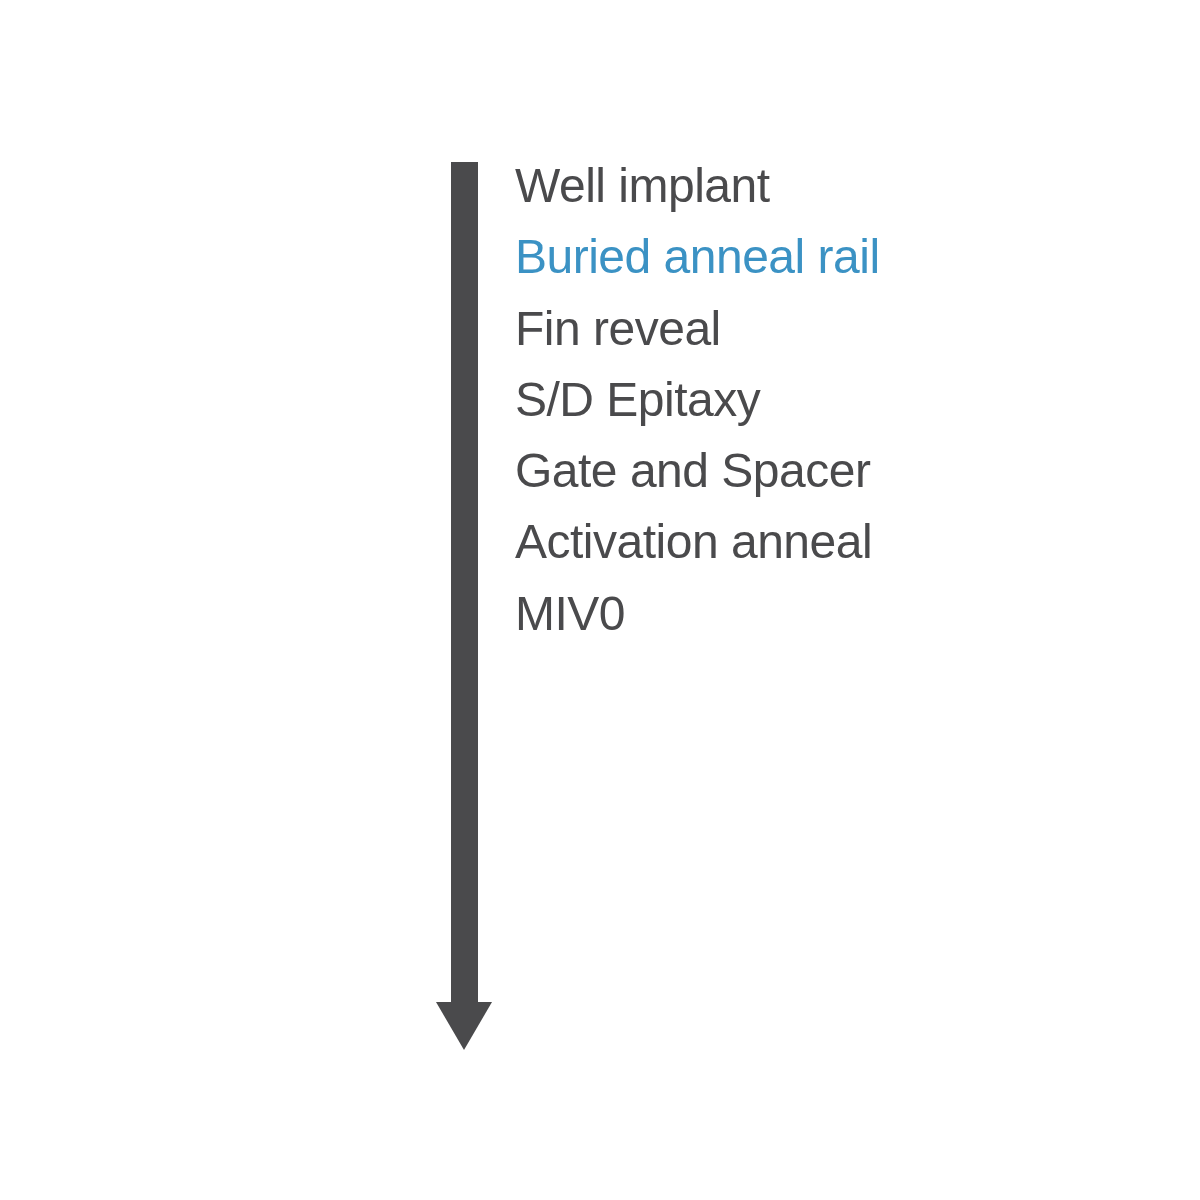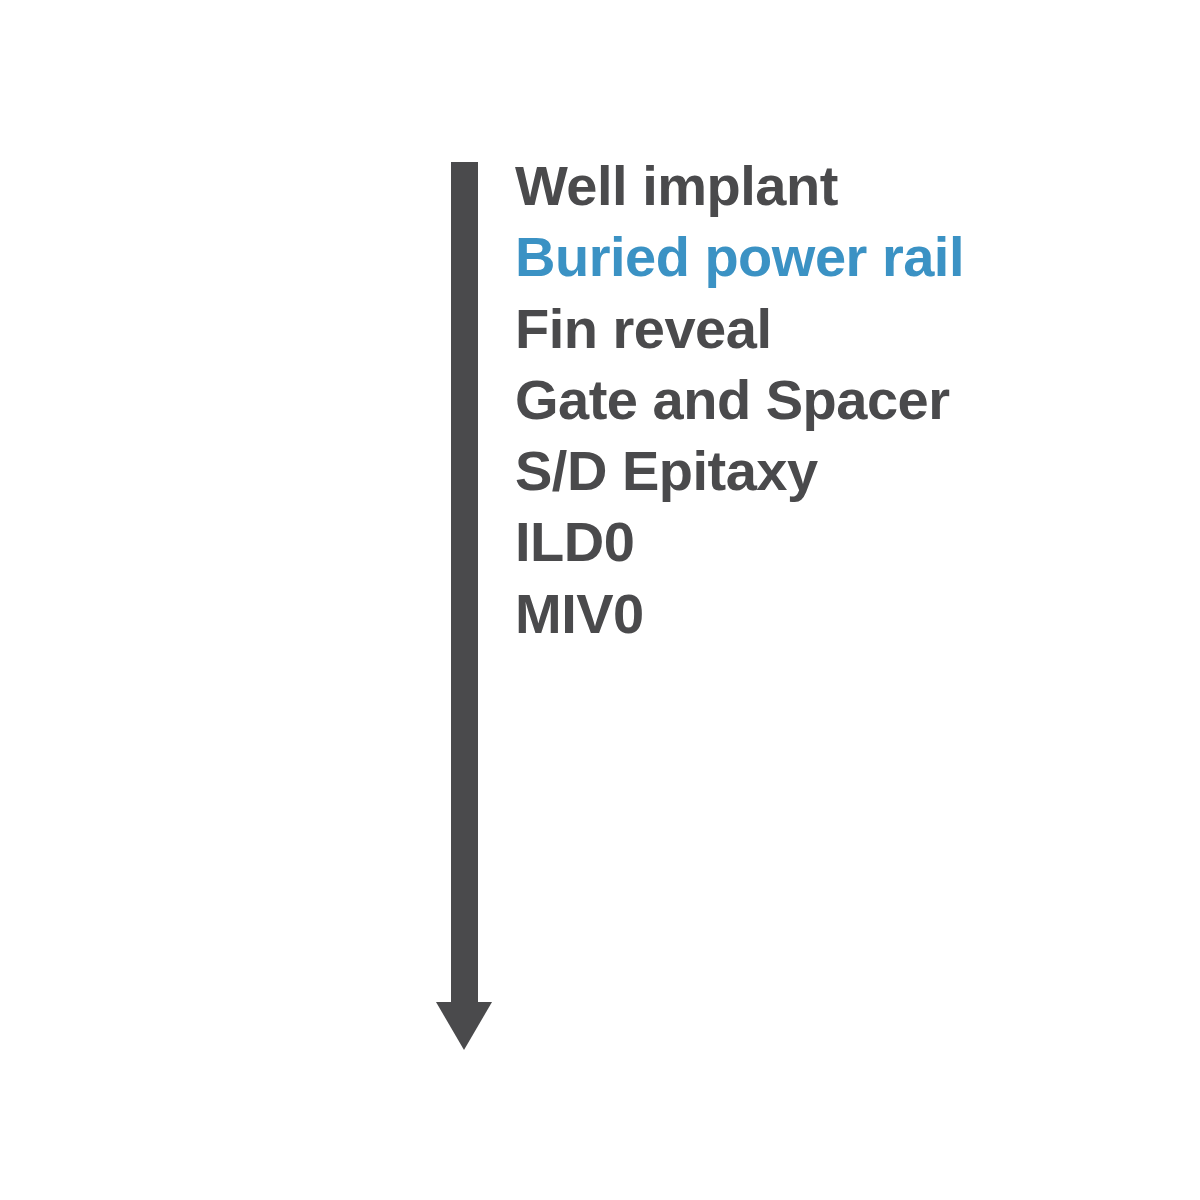--- a/index.html
+++ b/index.html
@@ -43,9 +43,9 @@
     flex-direction: column;
   }
   .step {
-    font-size: 56px;
+    font-size: 48px;
     line-height: 71.3px;
-    font-weight: bold;
+    font-weight: normal;
     letter-spacing: -0.5px;
     color: var(--text-color, #4a4a4c);
     white-space: nowrap;

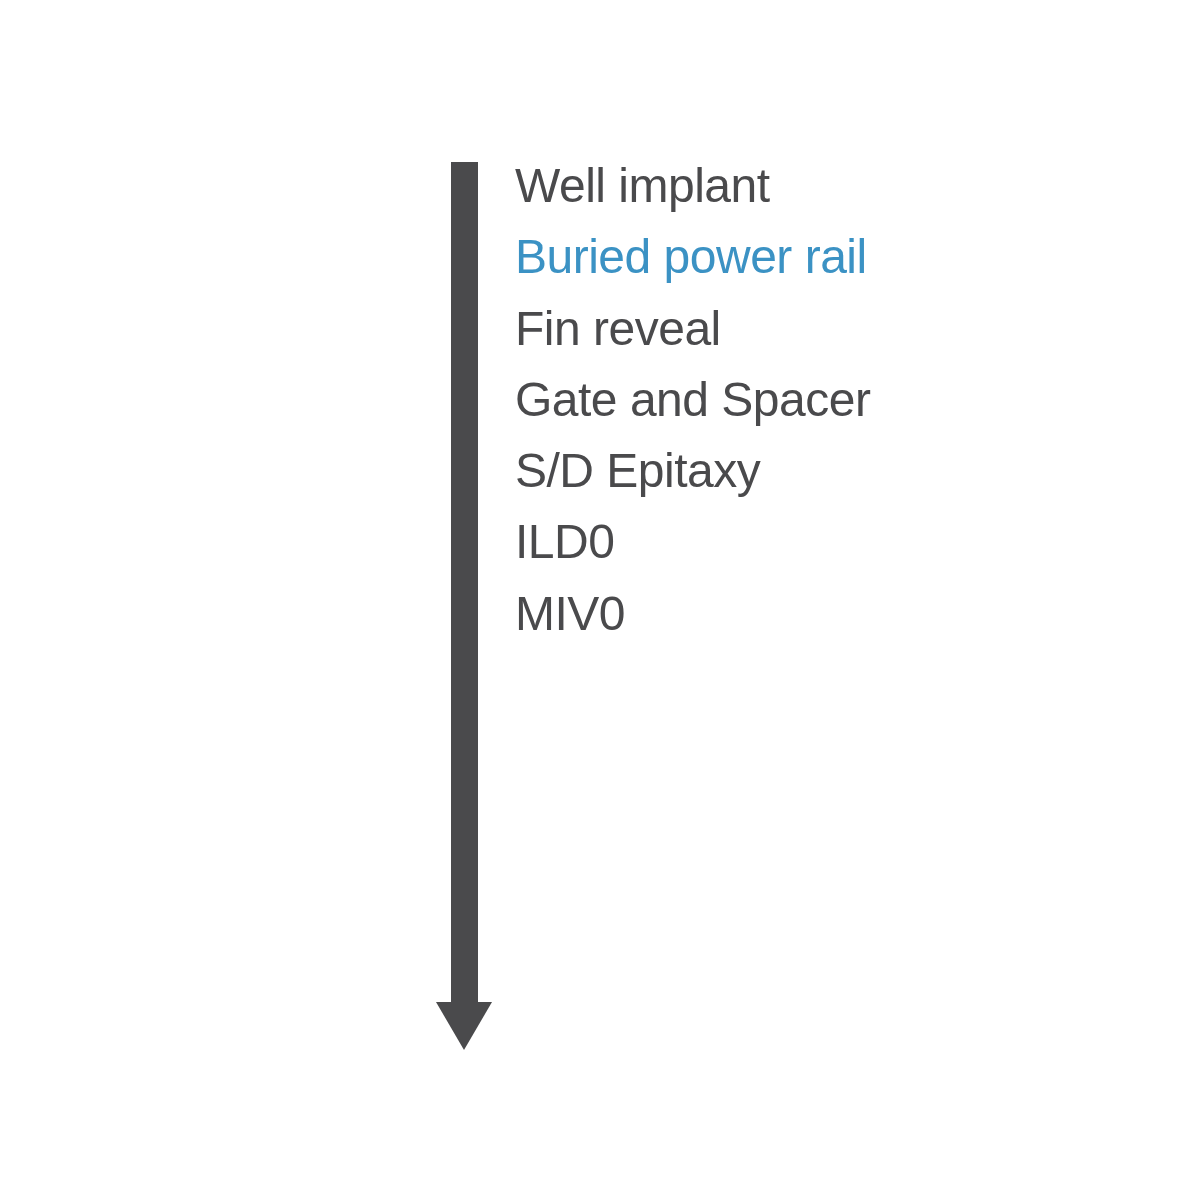--- a/index.html
+++ b/index.html
@@ -62,7 +62,7 @@
   <div class="arrow-head"></div>
   <div class="steps">
       <div class="step">Well implant</div>
-      <div class="step highlight">Buried power rail</div>
+      <div class="step highlight">Buried anneal rail</div>
       <div class="step">Fin reveal</div>
       <div class="step">Gate and Spacer</div>
       <div class="step">S/D Epitaxy</div>

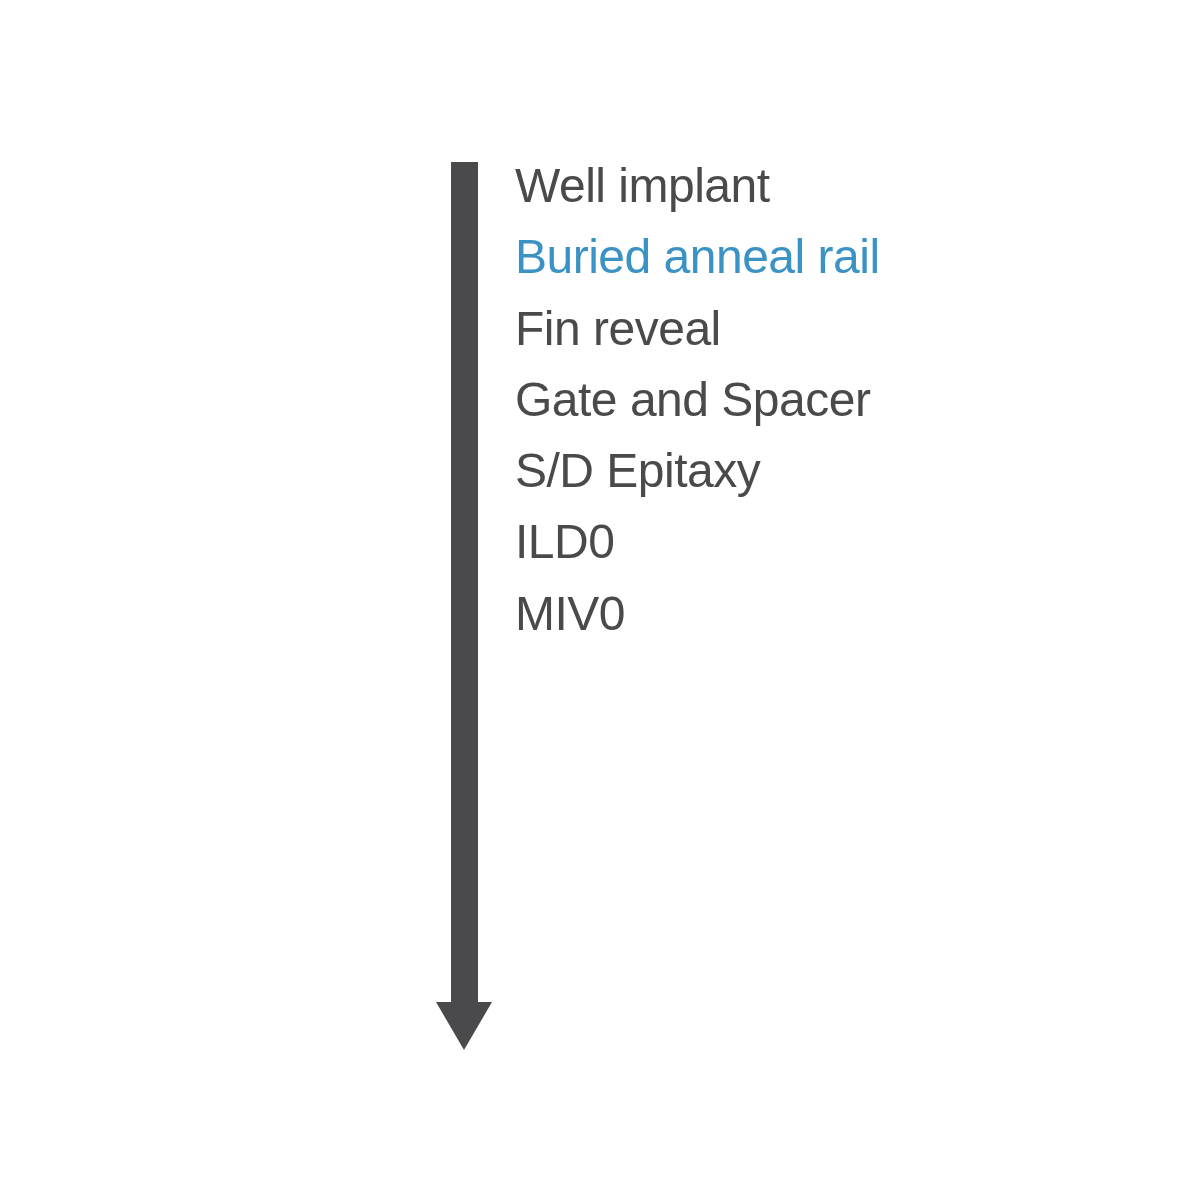--- a/index.html
+++ b/index.html
@@ -64,8 +64,8 @@
       <div class="step">Well implant</div>
       <div class="step highlight">Buried anneal rail</div>
       <div class="step">Fin reveal</div>
+      <div class="step">S/D Epitaxy</div>
       <div class="step">Gate and Spacer</div>
-      <div class="step">S/D Epitaxy</div>
       <div class="step">ILD0</div>
       <div class="step">MIV0</div>
     </div>

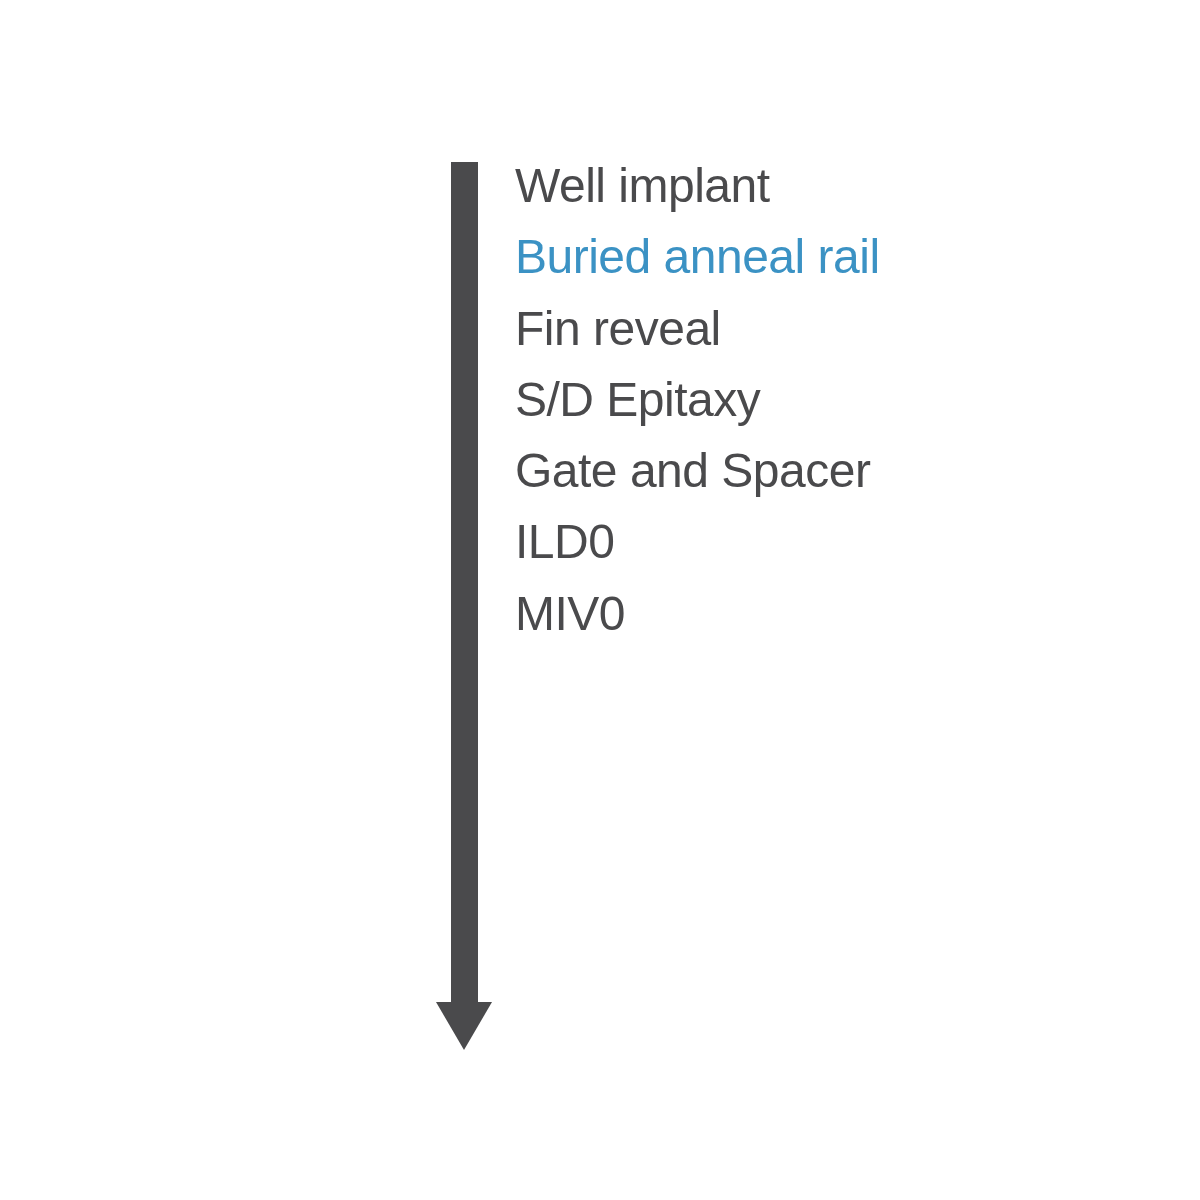--- a/index.html
+++ b/index.html
@@ -66,6 +66,7 @@
       <div class="step">Fin reveal</div>
       <div class="step">S/D Epitaxy</div>
       <div class="step">Gate and Spacer</div>
+      <div class="step">Activation anneal</div>
       <div class="step">ILD0</div>
       <div class="step">MIV0</div>
     </div>

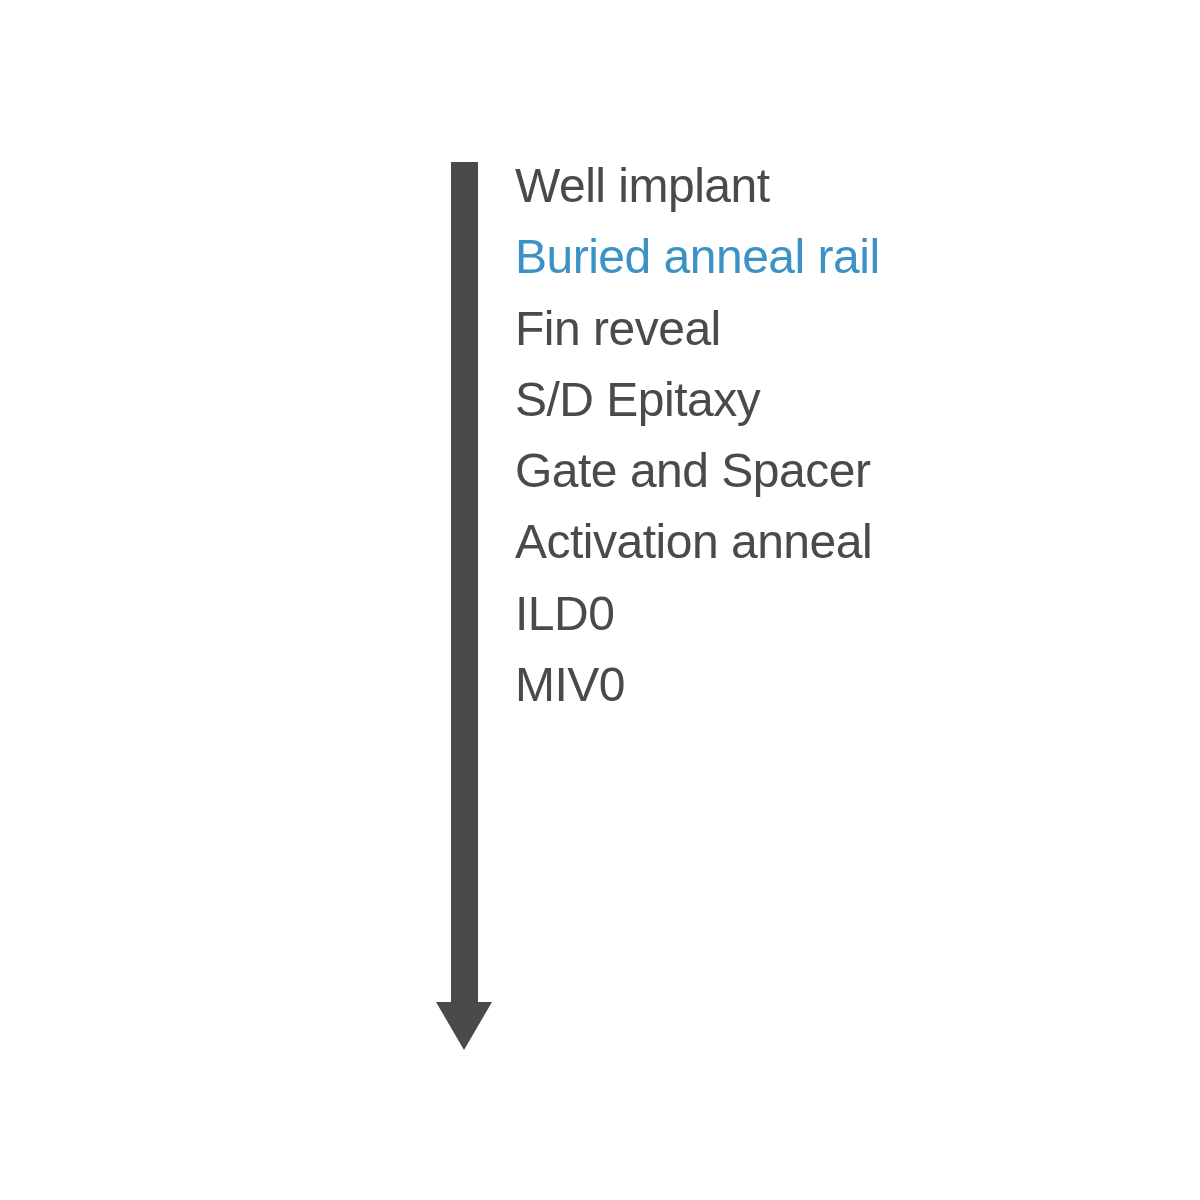--- a/index.html
+++ b/index.html
@@ -67,7 +67,6 @@
       <div class="step">S/D Epitaxy</div>
       <div class="step">Gate and Spacer</div>
       <div class="step">Activation anneal</div>
-      <div class="step">ILD0</div>
       <div class="step">MIV0</div>
     </div>
 </div>

